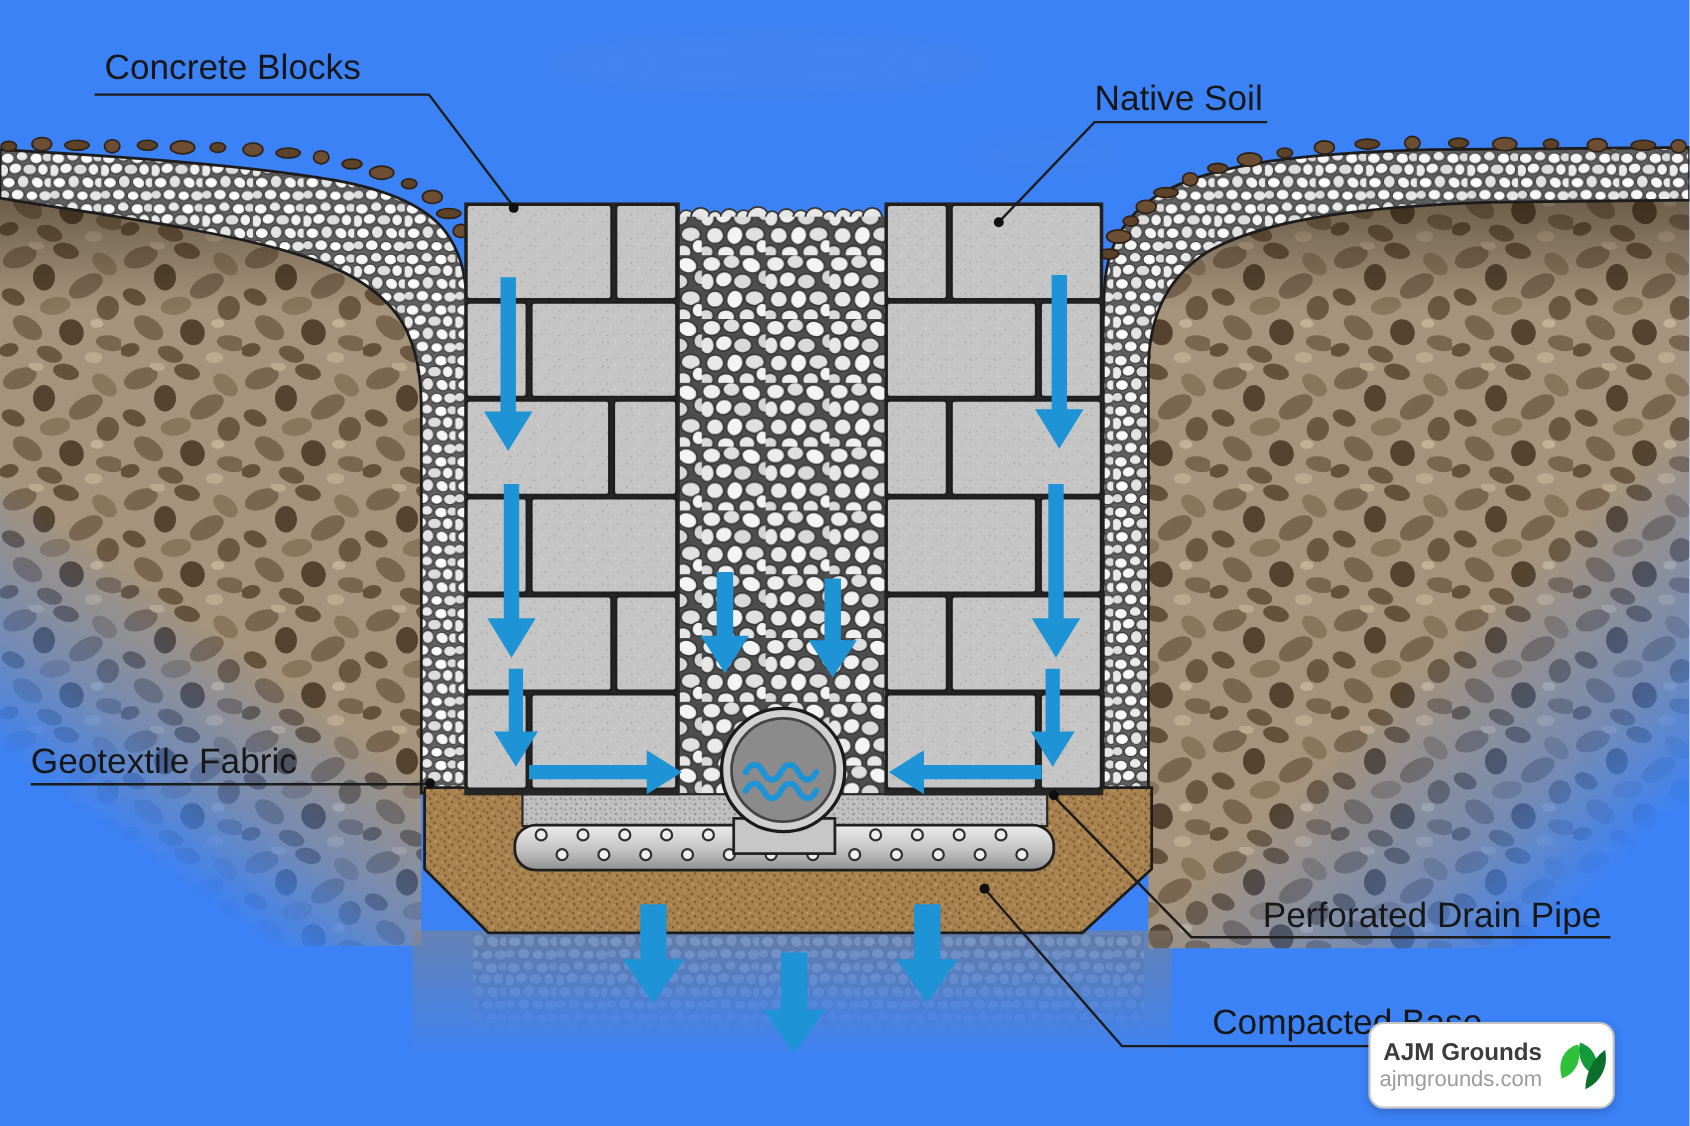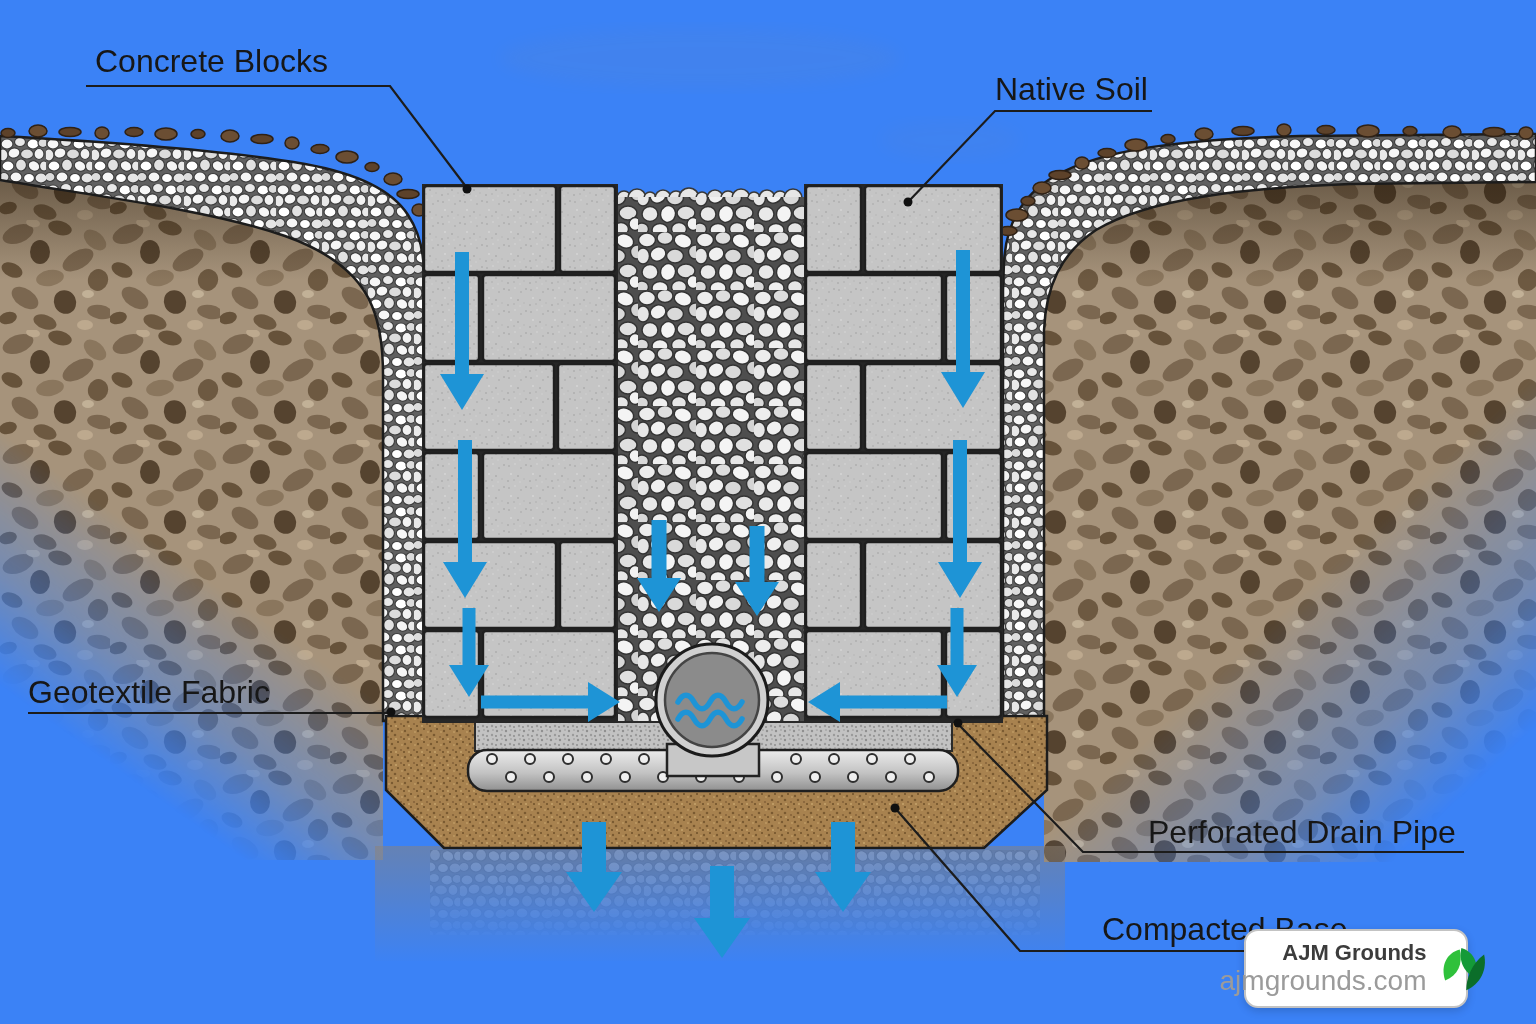--- a/index.html
+++ b/index.html
@@ -12,7 +12,7 @@
   .wm-card{position:absolute;left:1244px;top:929px;width:224px;height:79px;
            background:#ffffff;border:2px solid #c3c3c3;border-radius:14px;
            box-shadow:0 3px 8px rgba(0,0,0,.16);
-           display:flex;align-items:center;justify-content:center;
+           display:flex;align-items:center;justify-content:flex-start;
            gap:10px;padding:0 12px 0 8px;box-sizing:border-box;}
   .wm-text{text-align:right;line-height:1.15;}
   .wm-brand{font-weight:bold;font-size:22px;color:#3c3c3c;}

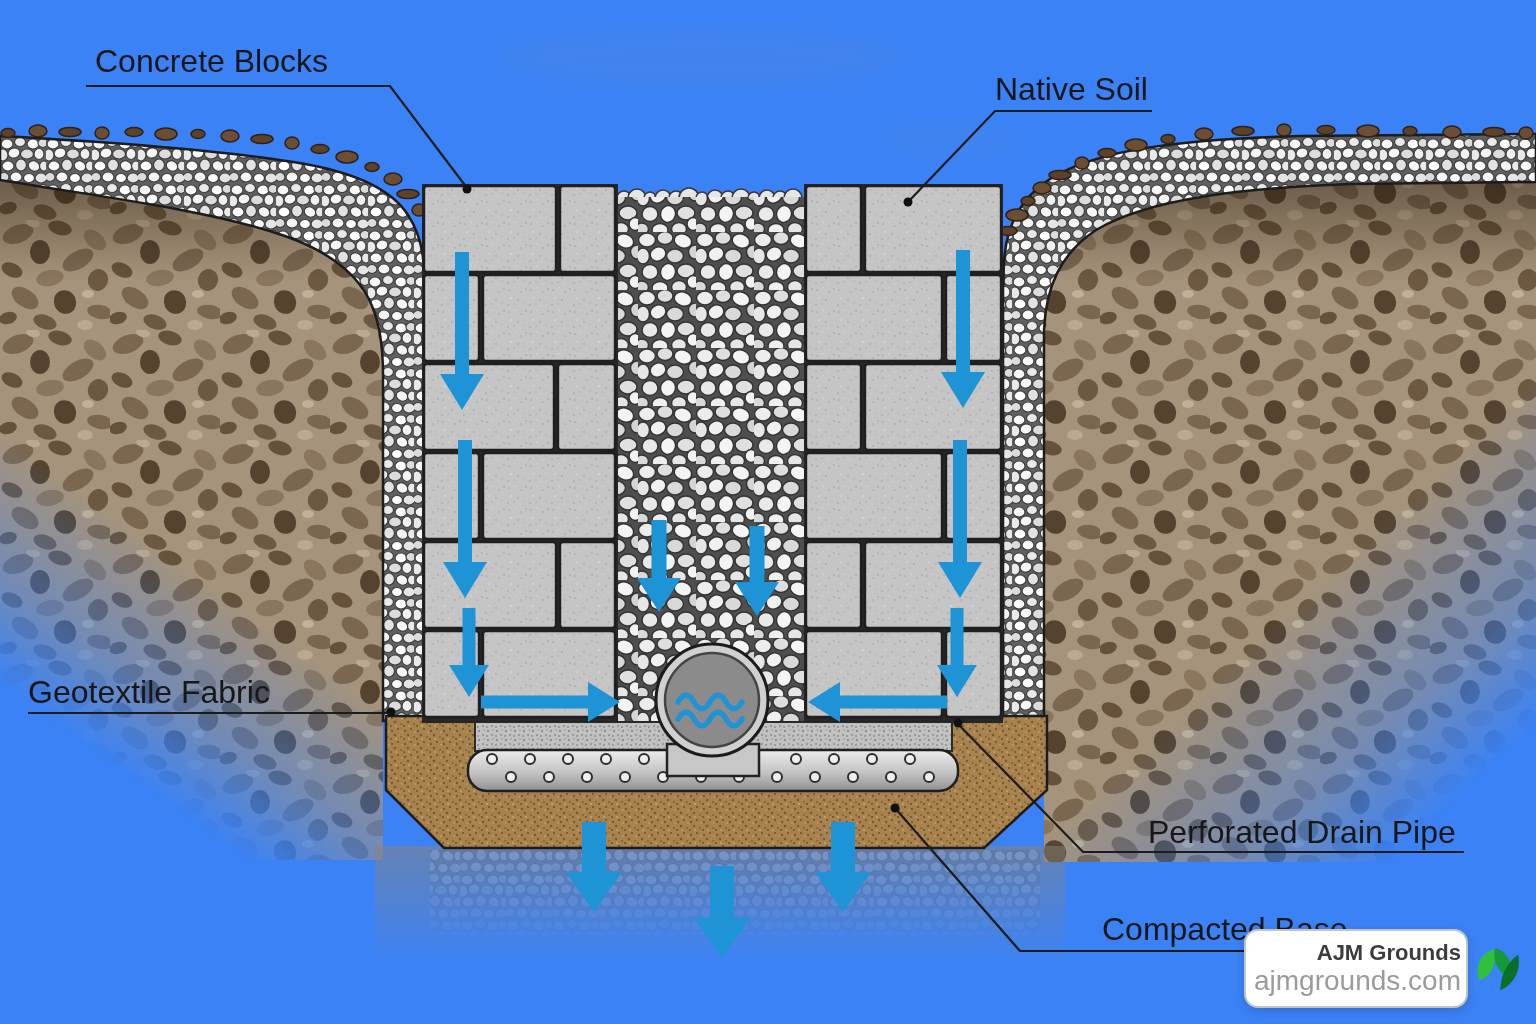--- a/index.html
+++ b/index.html
@@ -16,7 +16,7 @@
            gap:10px;padding:0 12px 0 8px;box-sizing:border-box;}
   .wm-text{text-align:right;line-height:1.15;}
   .wm-brand{font-weight:bold;font-size:22px;color:#3c3c3c;}
-  .wm-site{font-size:28px;color:#9b9b9b;}
+  .wm-site{font-size:20px;color:#9b9b9b;}
   .wm-logo{flex:0 0 auto;width:52px;height:50px;}
 </style>
 </head>

